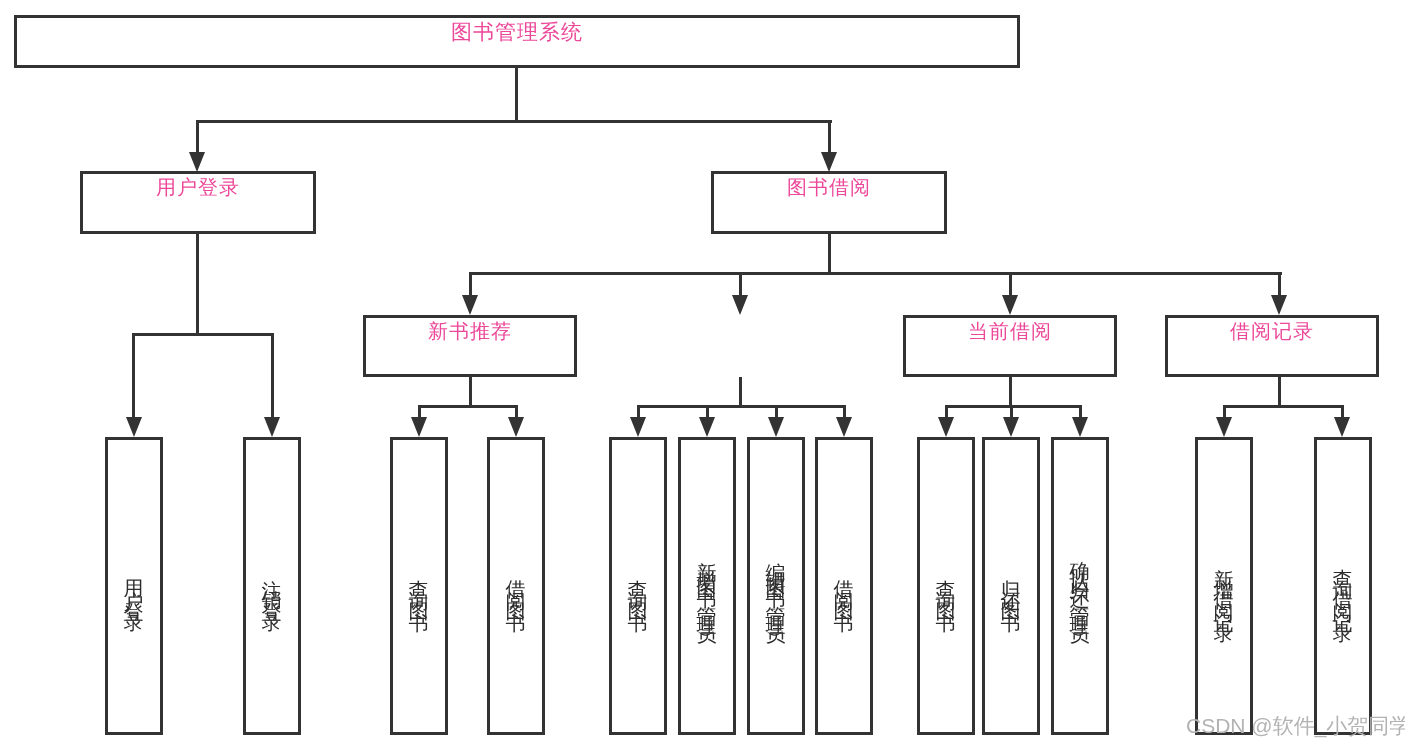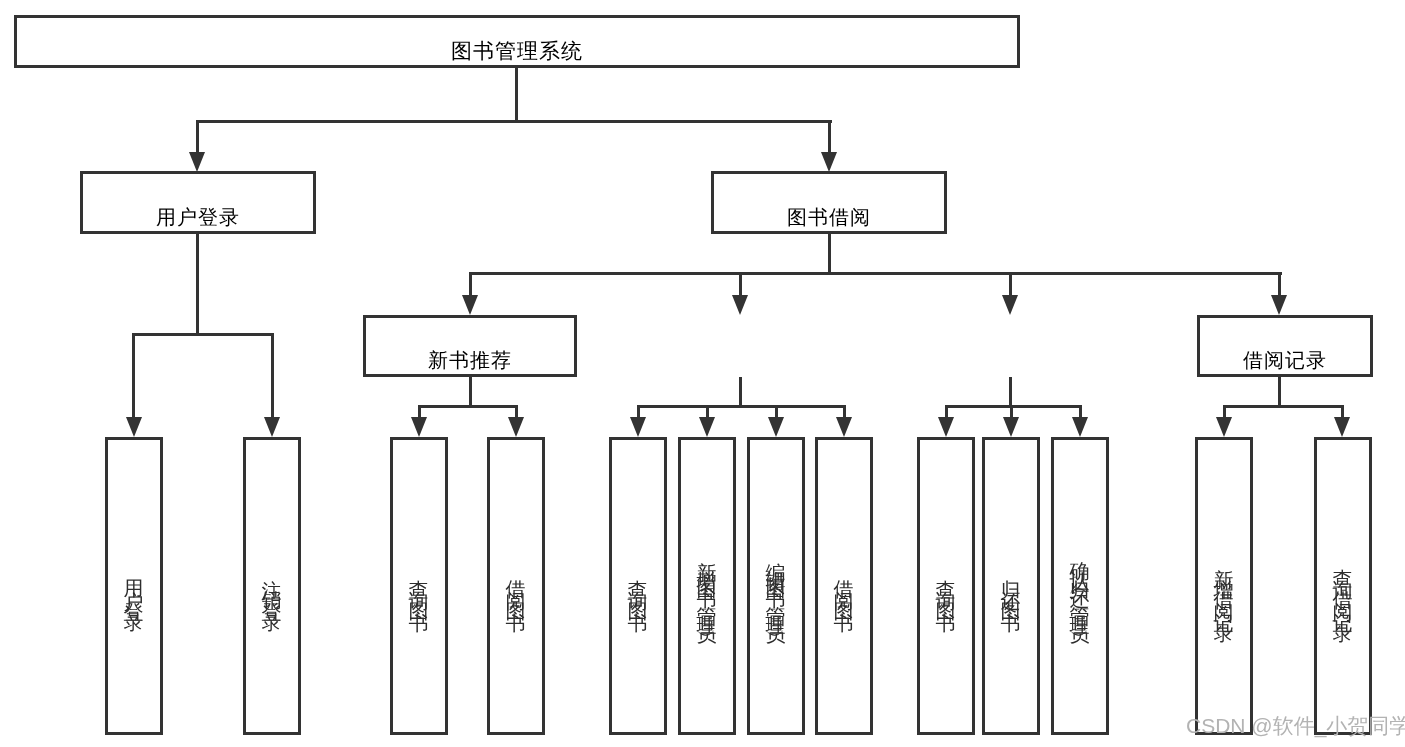--- a/index.html
+++ b/index.html
@@ -21,9 +21,9 @@
     border: 3px solid #333333;
     background: #ffffff;
     display: flex;
-    align-items: flex-end;
+    align-items: flex-start;
     justify-content: center;
-    color: #000000;
+    color: #ec4899;
     font-size: 20px;
     letter-spacing: 1px;
     white-space: nowrap;

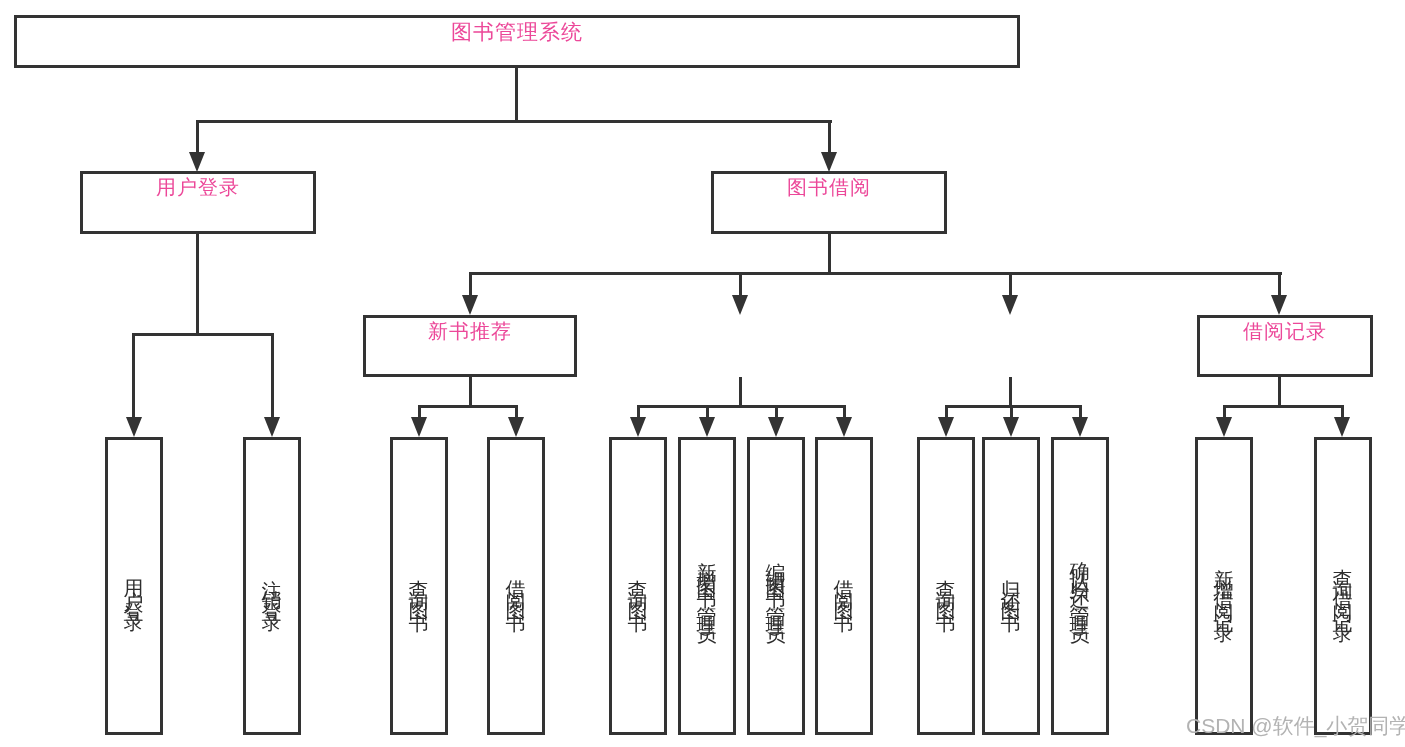--- a/index.html
+++ b/index.html
@@ -118,6 +118,9 @@
   <div class="box" style="left:363px; top:315px; width:214px; height:62px;">
     <span>新书推荐</span>
   </div>
+  <div class="box" style="left:903px; top:315px; width:214px; height:62px;">
+    <span>当前借阅</span>
+  </div>
   <div class="box" style="left:1197px; top:315px; width:176px; height:62px;">
     <span>借阅记录</span>
   </div>

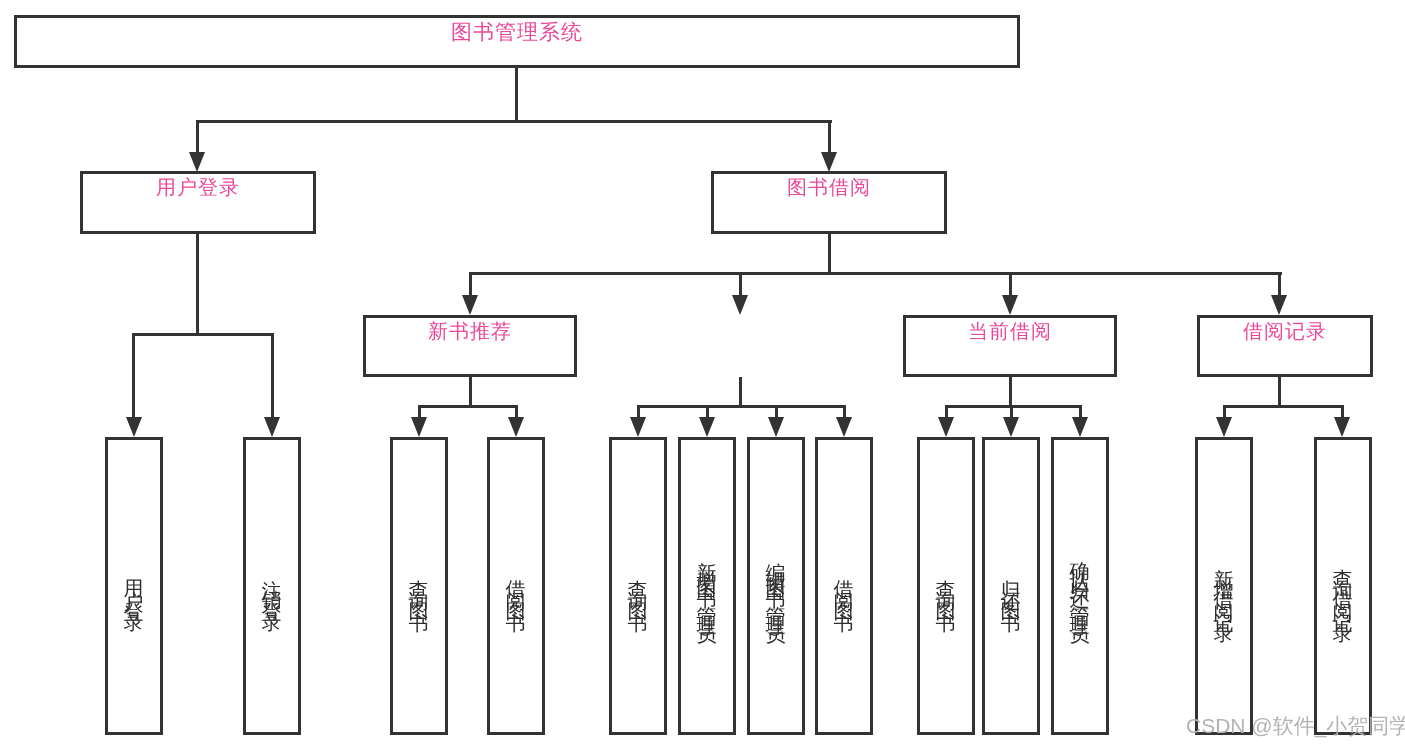--- a/index.html
+++ b/index.html
@@ -121,7 +121,7 @@
   <div class="box" style="left:903px; top:315px; width:214px; height:62px;">
     <span>当前借阅</span>
   </div>
-  <div class="box" style="left:1197px; top:315px; width:176px; height:62px;">
+  <div class="box" style="left:1165px; top:315px; width:214px; height:62px;">
     <span>借阅记录</span>
   </div>
 

